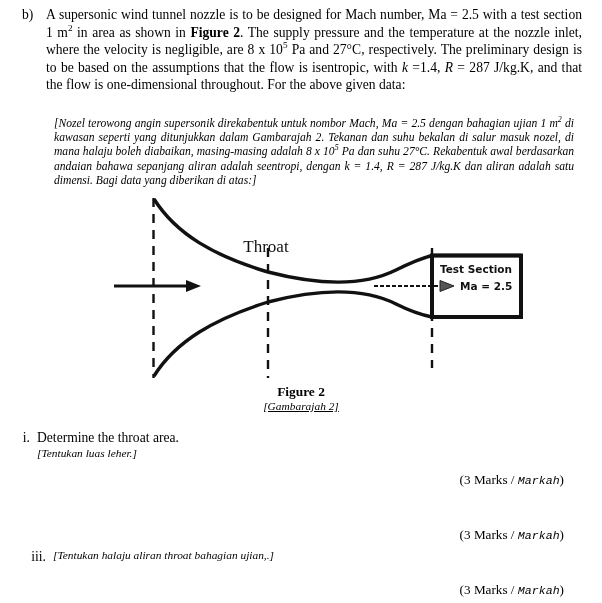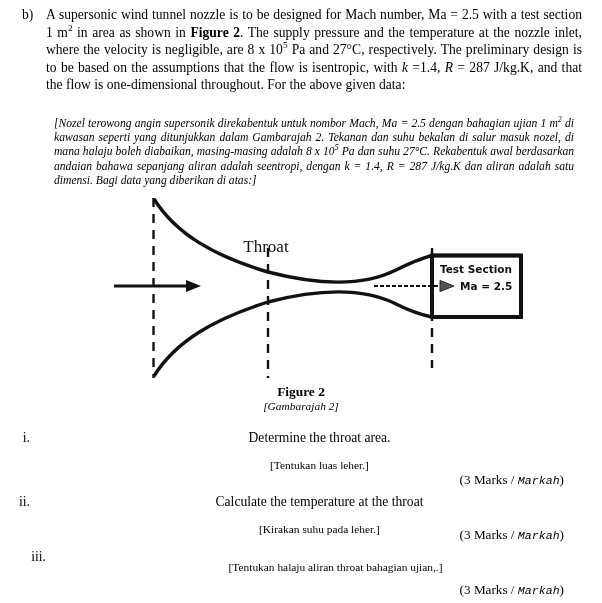--- a/index.html
+++ b/index.html
@@ -95,6 +95,7 @@
     font-size: 11.4px;
     line-height: 14px;
     display: block;
+    text-decoration: underline;
   }
 
   

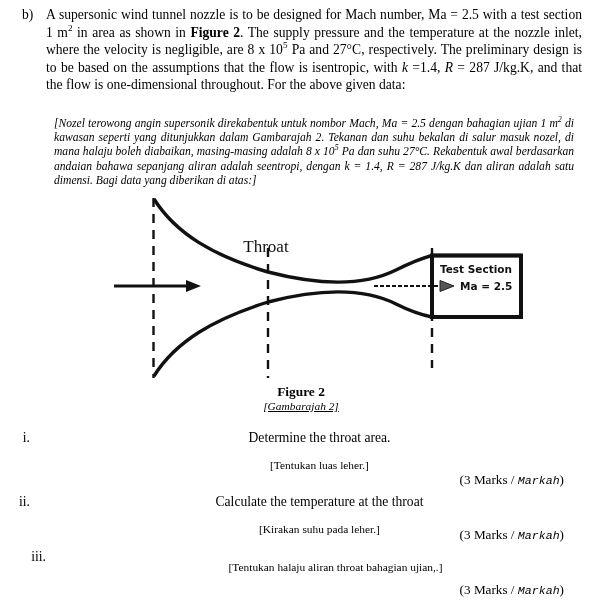--- a/index.html
+++ b/index.html
@@ -119,7 +119,6 @@
     flex: 1 1 auto;
     font-size: 13.6px;
     line-height: 17px;
-    text-align: center;
   }
   .subq-sub {
     font-size: 11.4px;

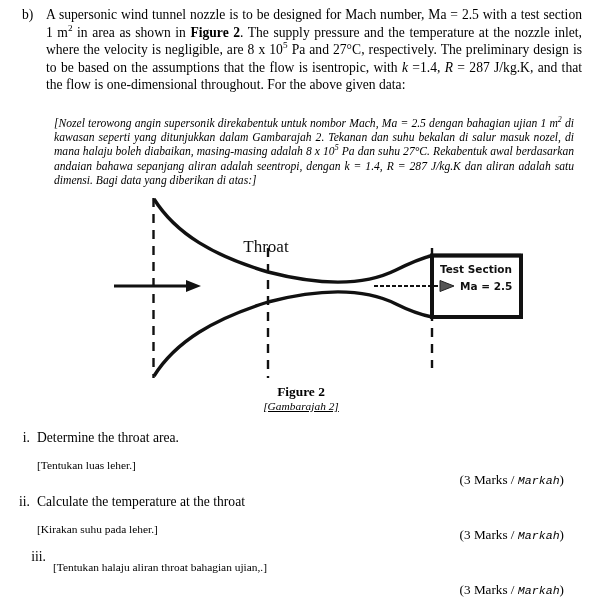--- a/index.html
+++ b/index.html
@@ -121,9 +121,10 @@
     line-height: 17px;
   }
   .subq-sub {
+    font-style: italic;
     font-size: 11.4px;
     line-height: 14px;
-    margin-top: 12px;
+    margin-top: 0;
   }
   .marks {
     position: absolute;

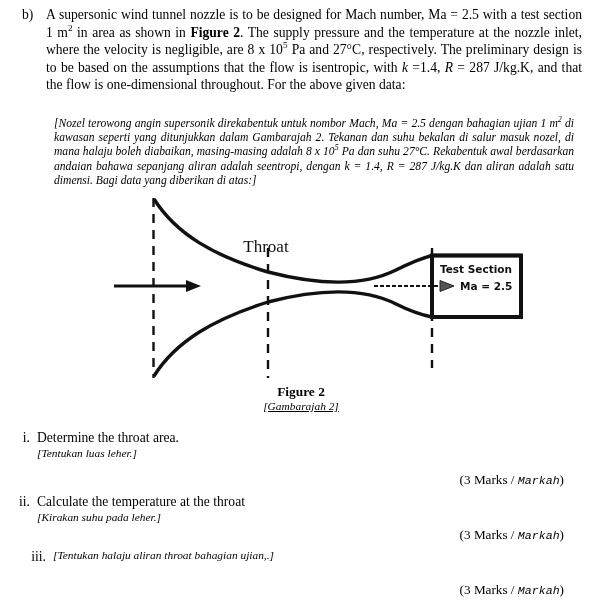--- a/index.html
+++ b/index.html
@@ -214,15 +214,6 @@
   </div>
   <div class="marks" style="top:472px;"><span>(3 Marks / </span><span class="mk-it">Markah</span><span>)</span></div>
 
-  <div class="subq" style="left:0; top:493px;">
-    <div class="subq-row">
-      <div class="subq-marker">ii.</div>
-      <div class="subq-text">
-        <div>Calculate  the temperature at the throat</div>
-        <div class="subq-sub">[Kirakan suhu pada leher.]</div>
-      </div>
-    </div>
-  </div>
   <div class="marks" style="top:527px;"><span>(3 Marks / </span><span class="mk-it">Markah</span><span>)</span></div>
 
   <div class="subq" style="left:16px; top:548px;">

